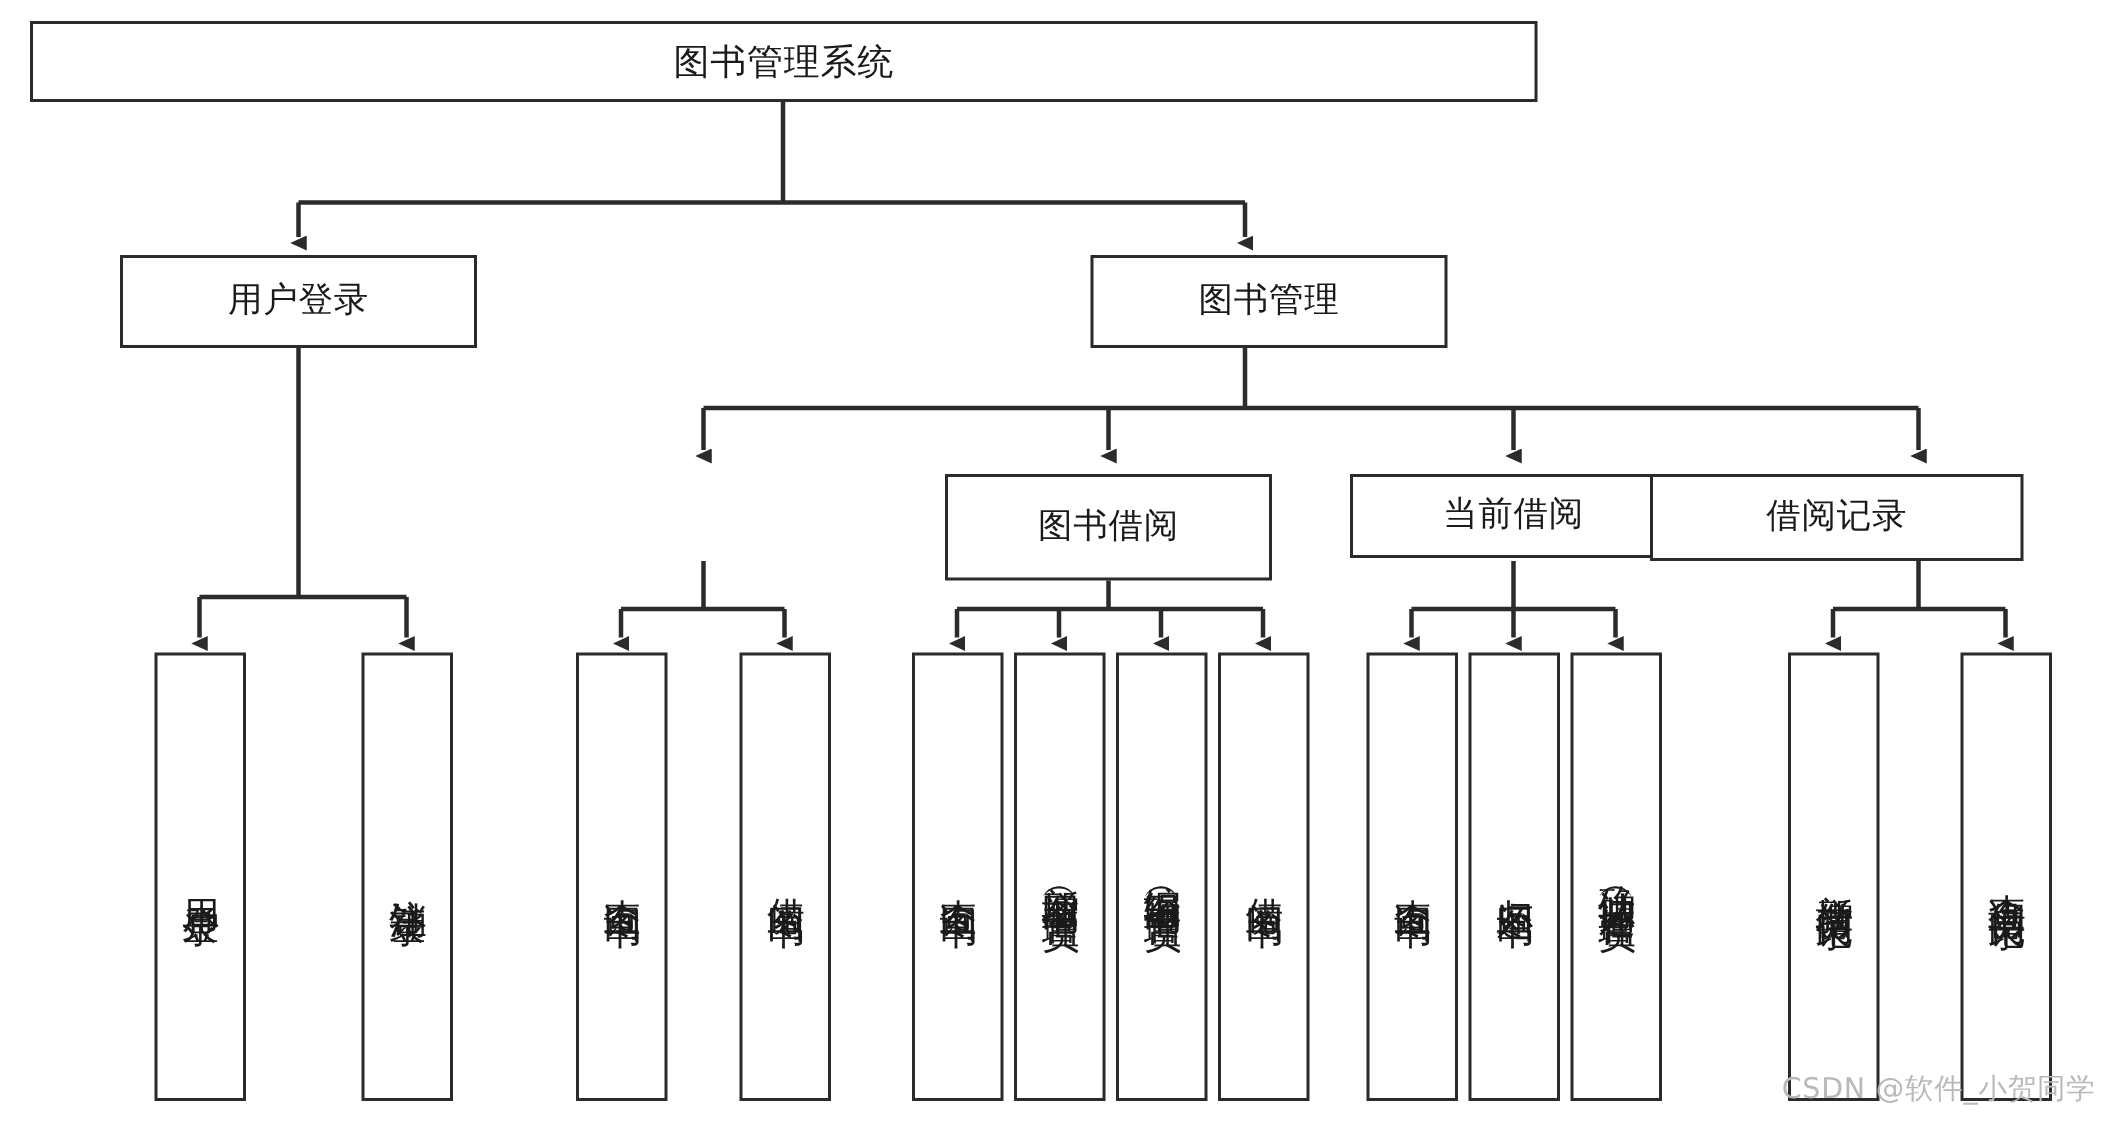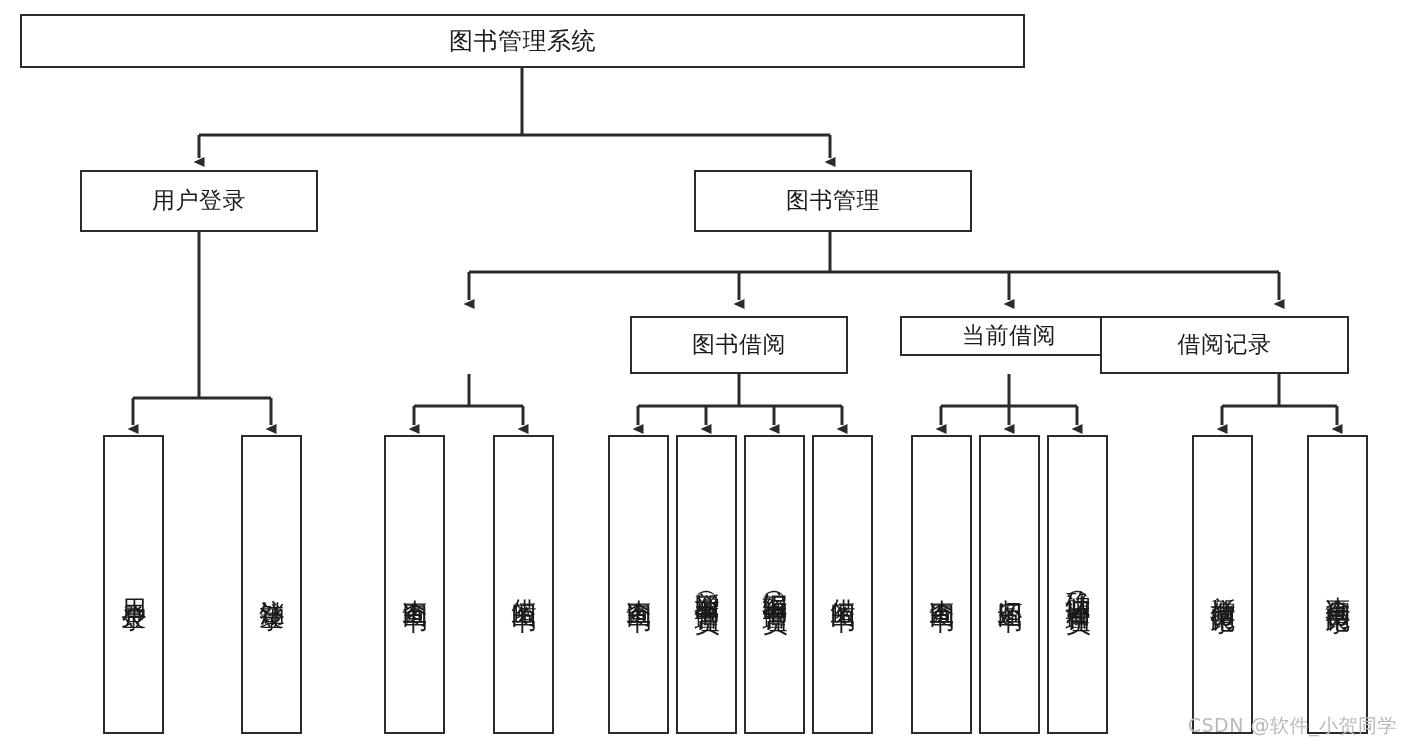--- a/index.html
+++ b/index.html
@@ -143,7 +143,7 @@
   <div class="node-box node-l2" style="left:80px; top:170px; width:238px; height:62px;">
     <span class="node-label">用户登录</span>
   </div>
-  <div class="node-box node-l2" style="left:694px; top:170px; width:278px; height:62px;">
+  <div class="node-box node-l2" style="left:727px; top:170px; width:238px; height:62px;">
     <span class="node-label">图书管理</span>
   </div>
 

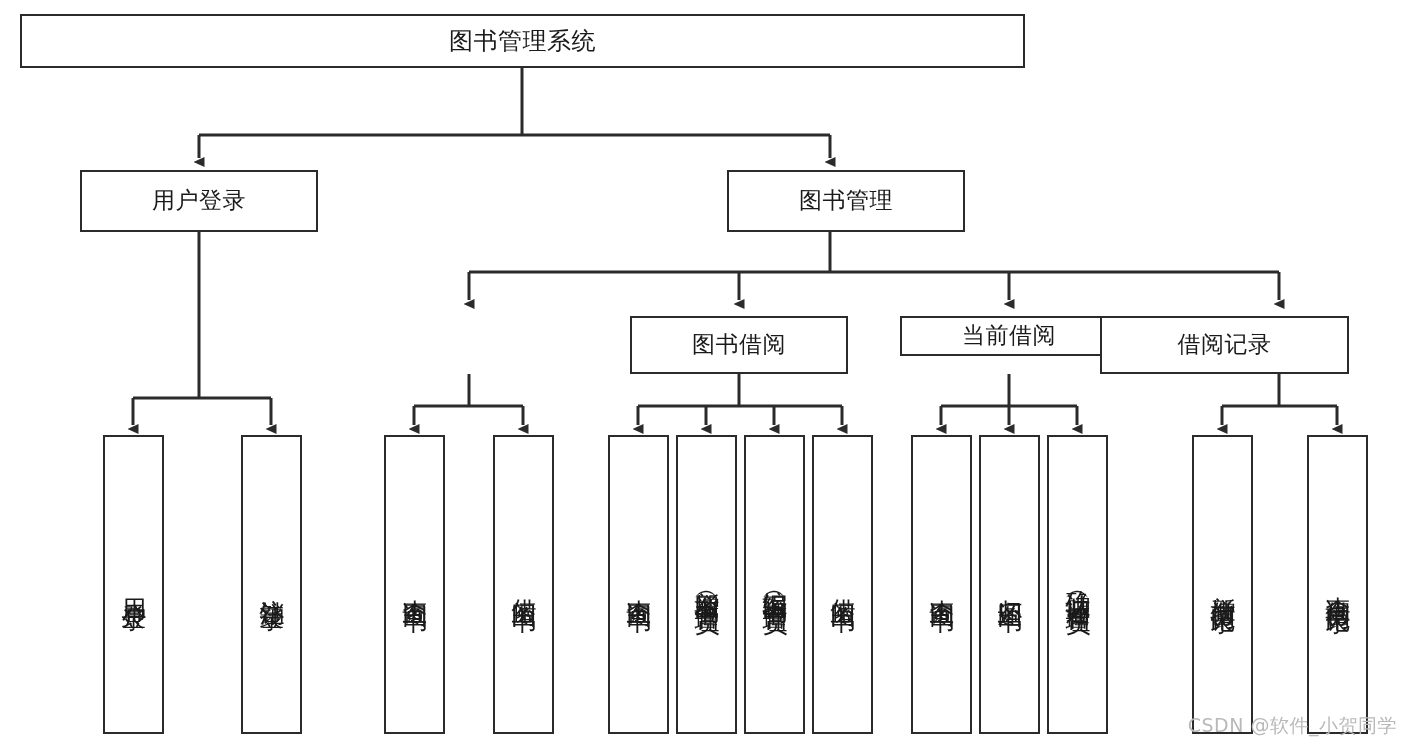--- a/index.html
+++ b/index.html
@@ -147,7 +147,7 @@
     <span class="node-label">图书管理</span>
   </div>
 
-  <div class="node-box node-l3" style="left:630px; top:316px; width:218px; height:58px;">
+  <div class="node-box node-l3" style="left:630px; top:316px; width:218px; height:71px;">
     <span class="node-label">图书借阅</span>
   </div>
   <div class="node-box node-l3" style="left:900px; top:316px; width:218px; height:40px;">

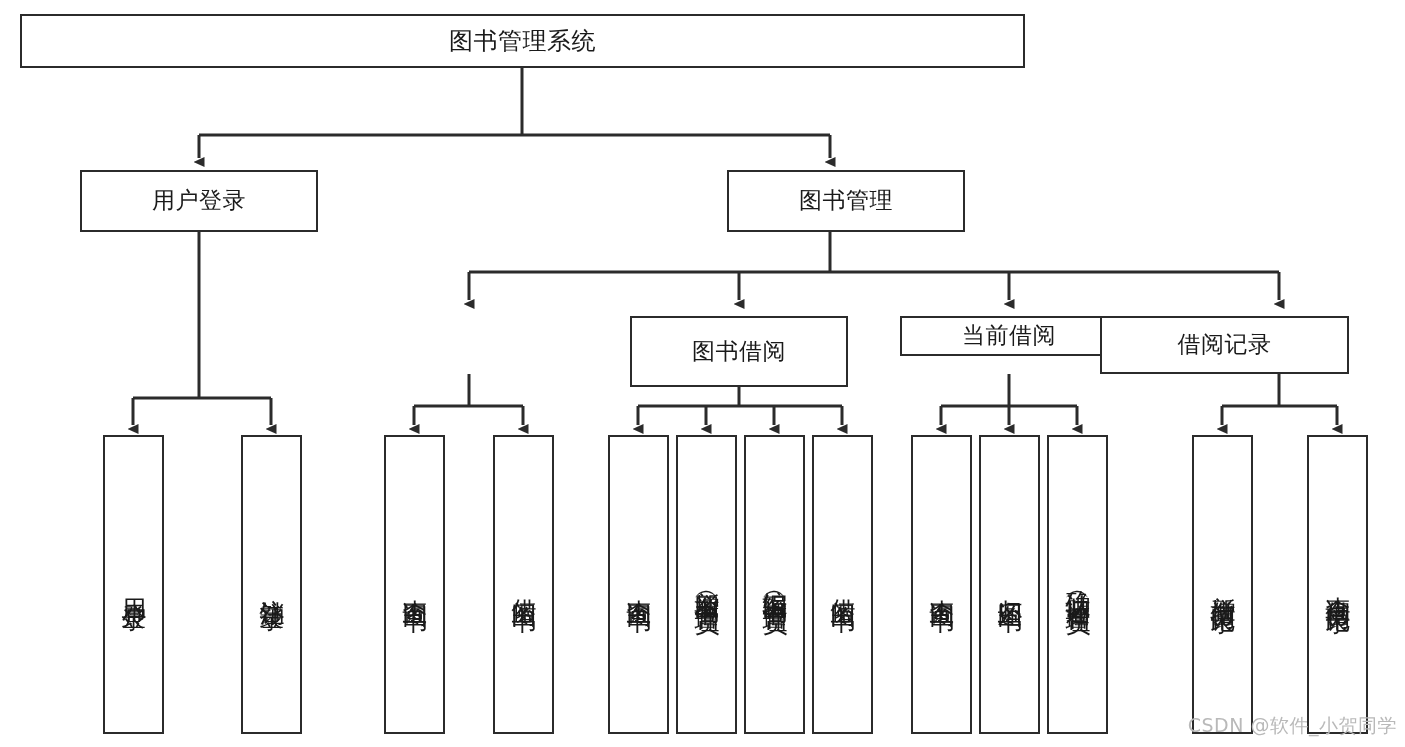--- a/index.html
+++ b/index.html
@@ -150,7 +150,7 @@
   <div class="node-box node-l3" style="left:630px; top:316px; width:218px; height:71px;">
     <span class="node-label">图书借阅</span>
   </div>
-  <div class="node-box node-l3" style="left:900px; top:316px; width:218px; height:40px;">
+  <div class="node-box node-l3" style="left:900px; top:316px; width:218px; height:56px;">
     <span class="node-label">当前借阅</span>
   </div>
   <div class="node-box node-l3" style="left:1100px; top:316px; width:249px; height:58px;">

